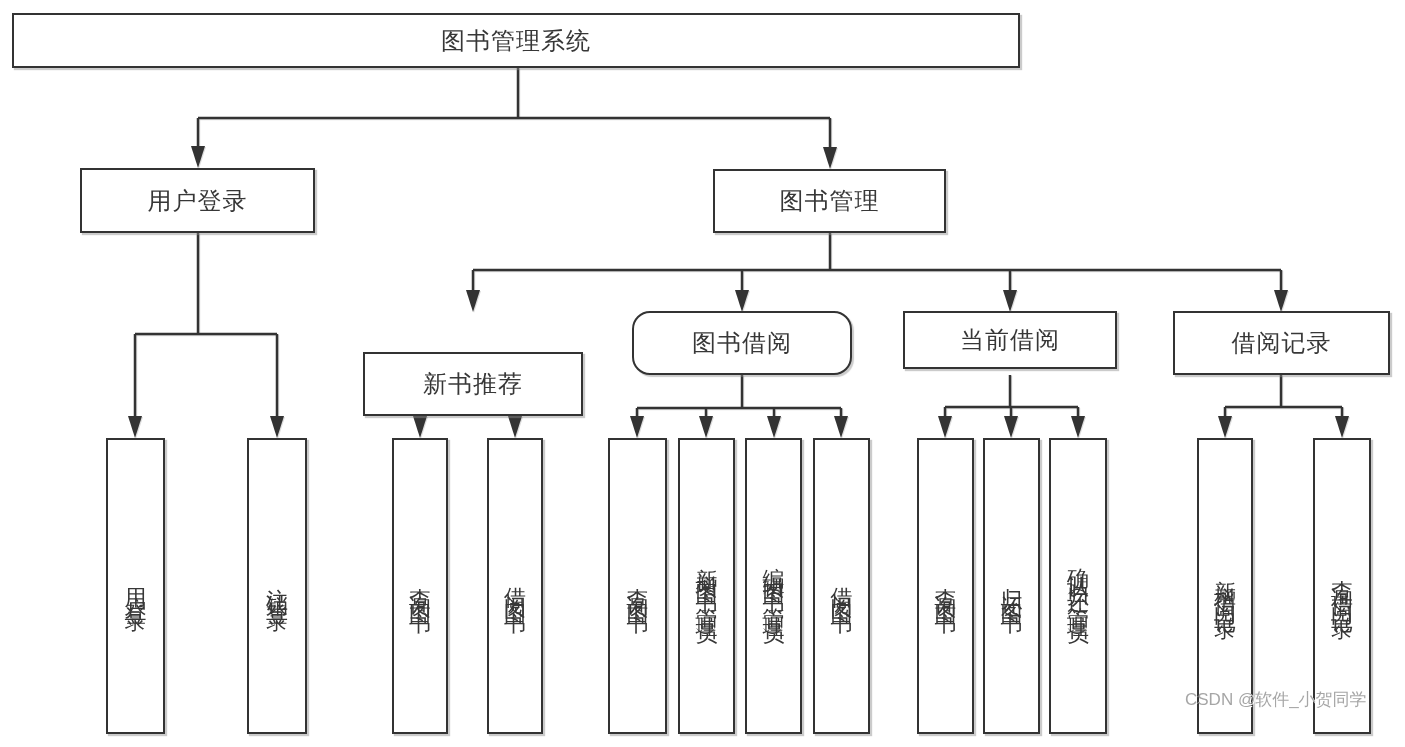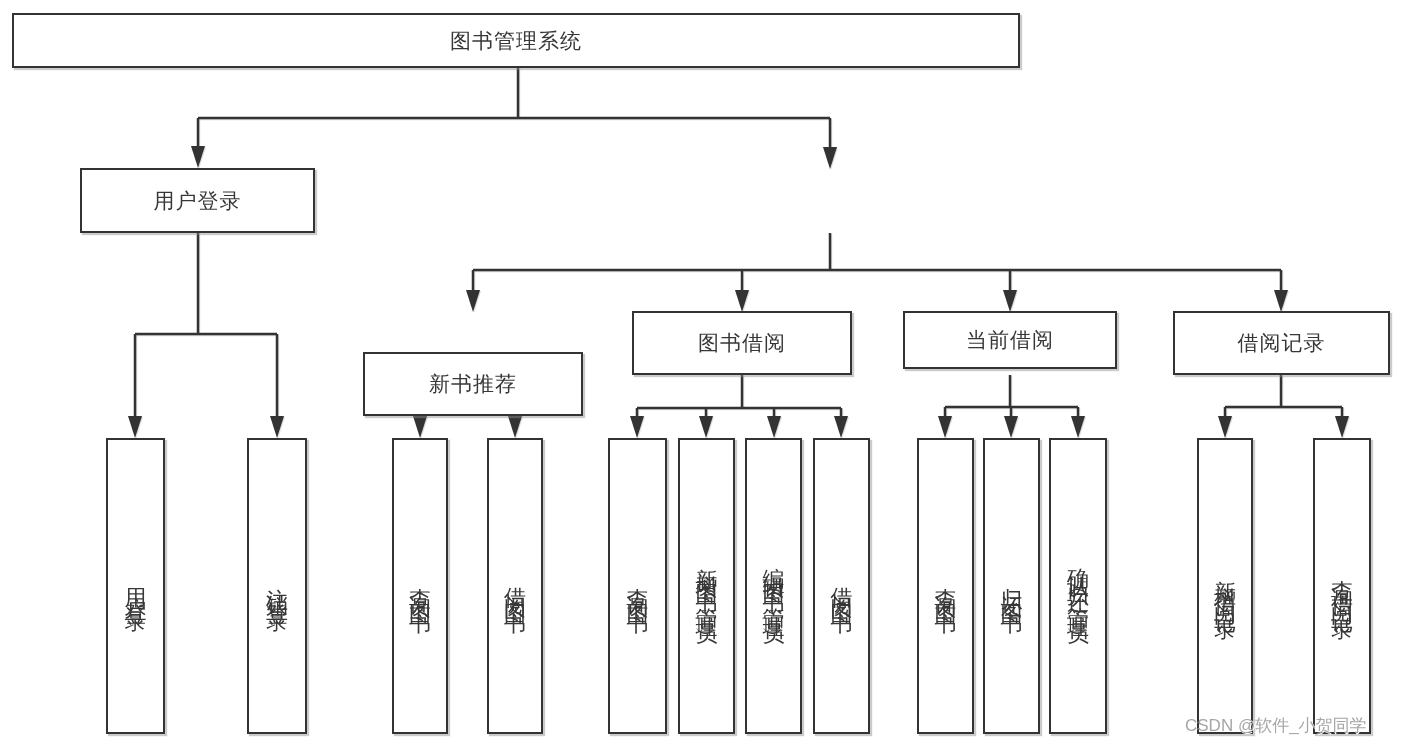--- a/index.html
+++ b/index.html
@@ -29,7 +29,7 @@
     color: #373737;
   }
   .hnode {
-    font-size: 21px;
+    font-size: 24px;
     letter-spacing: 1px;
     white-space: nowrap;
   }

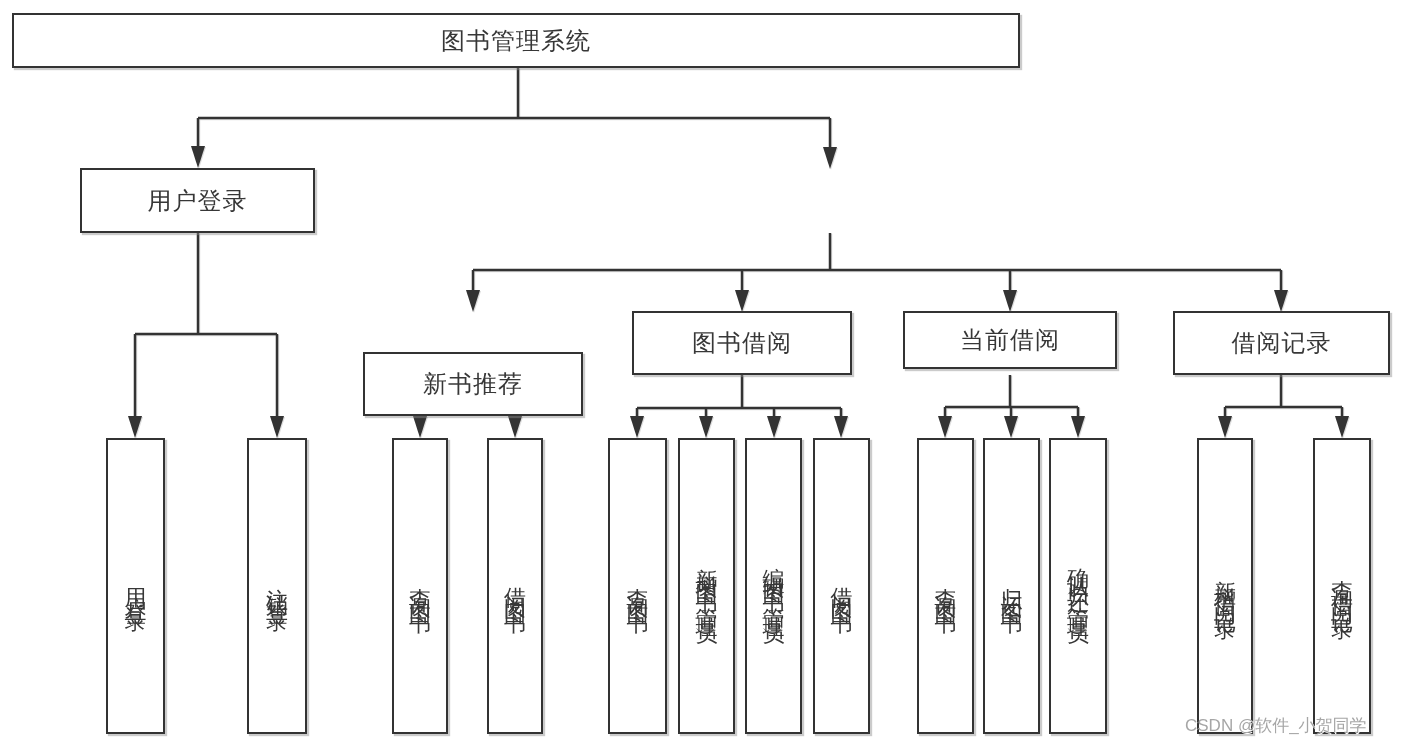--- a/index.html
+++ b/index.html
@@ -97,6 +97,9 @@
   <div class="node hnode" style="left:80px; top:168px; width:235px; height:65px;">
     <span>用户登录</span>
   </div>
+  <div class="node hnode" style="left:713px; top:169px; width:233px; height:64px;">
+    <span>图书管理</span>
+  </div>
 
   <div class="node hnode" style="left:363px; top:311px; width:220px; height:64px;margin-top:41px;">
     <span>新书推荐</span>

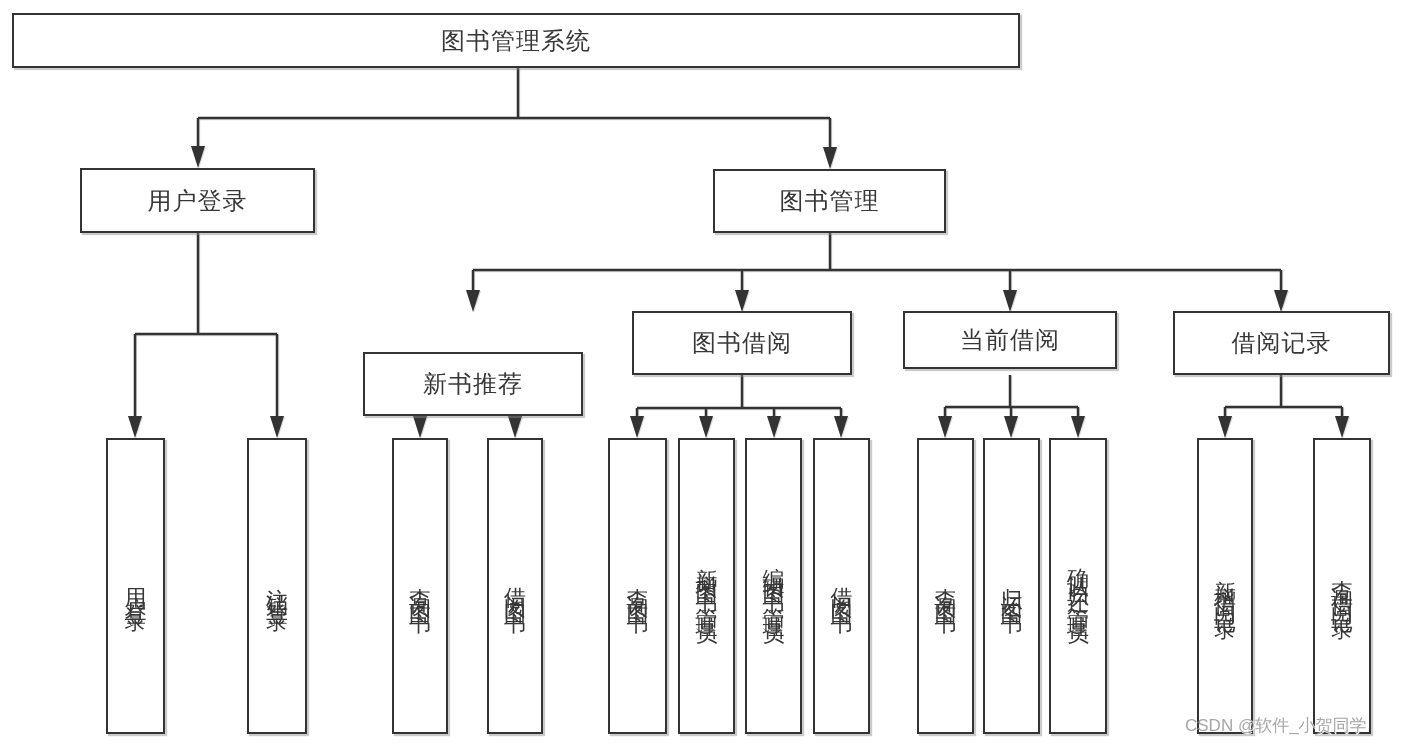--- a/index.html
+++ b/index.html
@@ -104,7 +104,7 @@
   <div class="node hnode" style="left:363px; top:311px; width:220px; height:64px;margin-top:41px;">
     <span>新书推荐</span>
   </div>
-  <div class="node hnode" style="left:632px; top:311px; width:220px; height:64px;">
+  <div class="node hnode" style="left:632px; top:311px; width:220px; height:64px;border-radius:18px;">
     <span>图书借阅</span>
   </div>
   <div class="node hnode" style="left:903px; top:311px; width:214px; height:58px;">

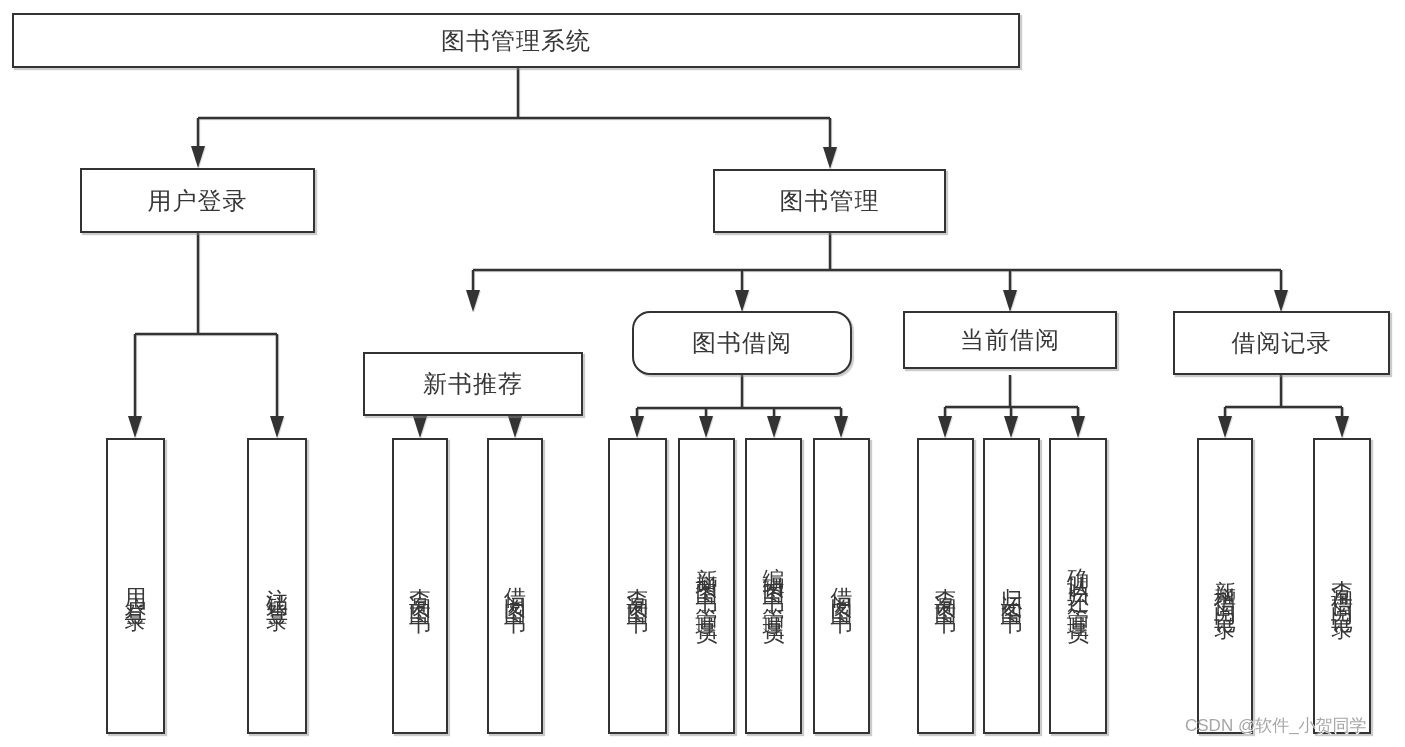--- a/index.html
+++ b/index.html
@@ -44,7 +44,7 @@
   .watermark {
     position: absolute;
     left: 1185px;
-    top: 714px;
+    top: 688px;
     width: 215px;
     font-size: 17px;
     color: #a6a6a6;

